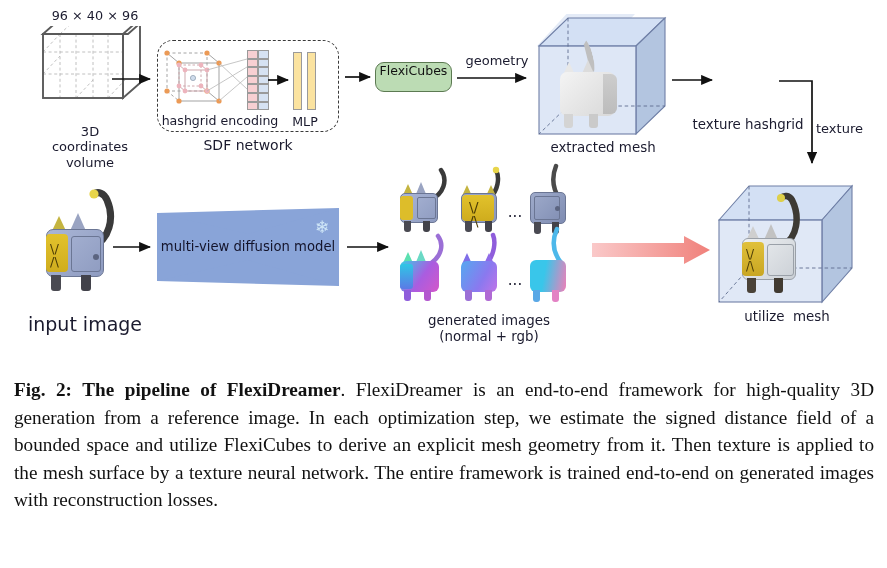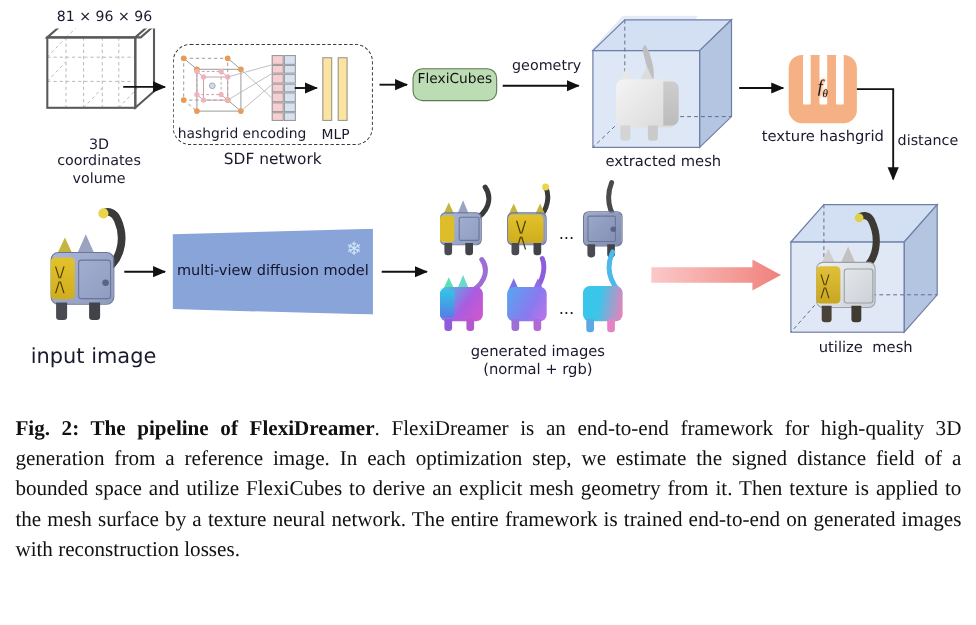--- a/index.html
+++ b/index.html
@@ -126,7 +126,7 @@
 
 <div id="figure">
 
-  <div class="lbl" style="left:40px; top:8px; width:110px; font-size:12.8px;">81 × 96 × 96</div>
+  <div class="lbl" style="left:40px; top:8px; width:110px; font-size:12.8px;">96 × 40 × 96</div>
 
   <svg id="volcube" style="left:38px; top:26px;" width="120" height="95" viewBox="0 0 120 95">
 

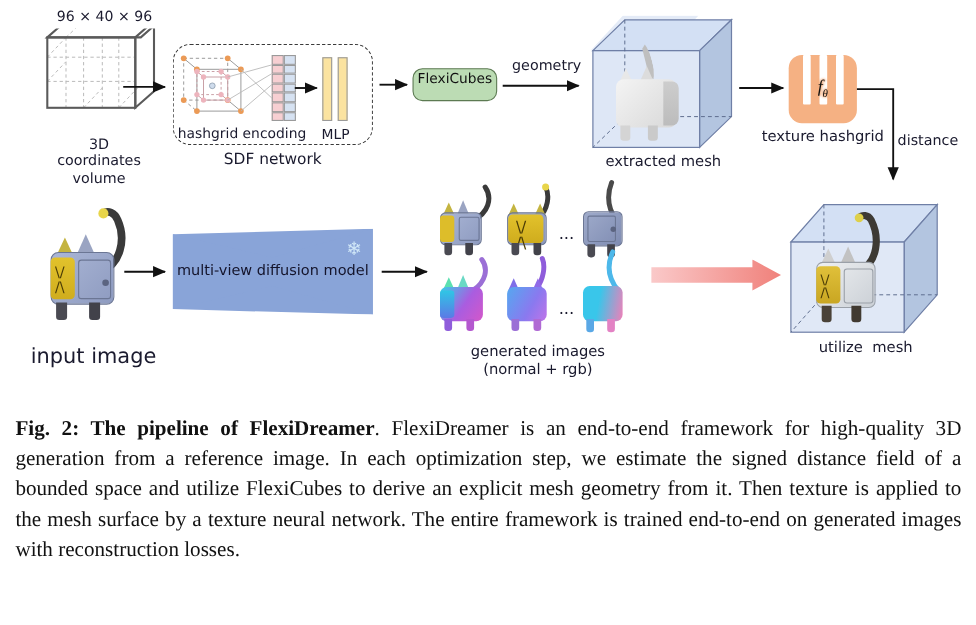--- a/index.html
+++ b/index.html
@@ -276,14 +276,6 @@
   </div>
   <div class="lbl" style="left:528px; top:140px; width:150px; font-size:13.4px;">extracted mesh</div>
 
-  <div class="rbox texnet" style="left:717px; top:50px; width:62px; height:62px; position:absolute;">
-    <div class="stripe"></div>
-    <div class="stripe"></div>
-    <div class="stripe"></div>
-    <div class="ftheta">
-      <span>f</span><sub>θ</sub>
-    </div>
-  </div>
   <div class="lbl" style="left:688px; top:117px; width:120px; font-size:13.4px;">texture hashgrid</div>
   <div class="lbl" style="left:816px; top:121px; width:64px; font-size:13px; text-align:left;">distance</div>
 

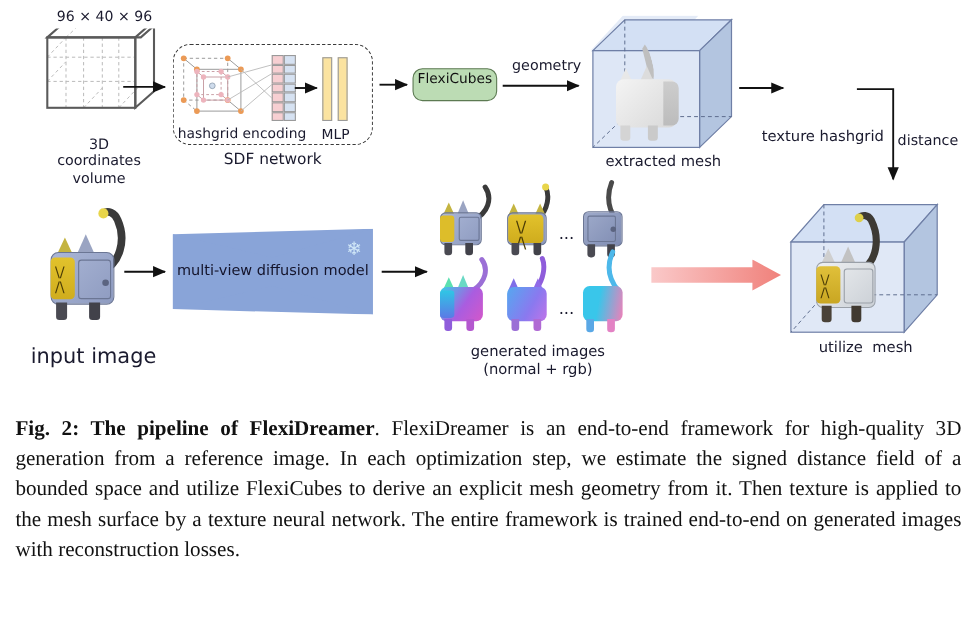--- a/index.html
+++ b/index.html
@@ -277,7 +277,7 @@
   <div class="lbl" style="left:528px; top:140px; width:150px; font-size:13.4px;">extracted mesh</div>
 
   <div class="lbl" style="left:688px; top:117px; width:120px; font-size:13.4px;">texture hashgrid</div>
-  <div class="lbl" style="left:816px; top:121px; width:64px; font-size:13px; text-align:left;">distance</div>
+  <div class="lbl" style="left:816px; top:121px; width:64px; font-size:13px; text-align:left;">texture</div>
 
   <div class="cat" style="left:45px; top:192px; width:92px; height:112px;">
 

